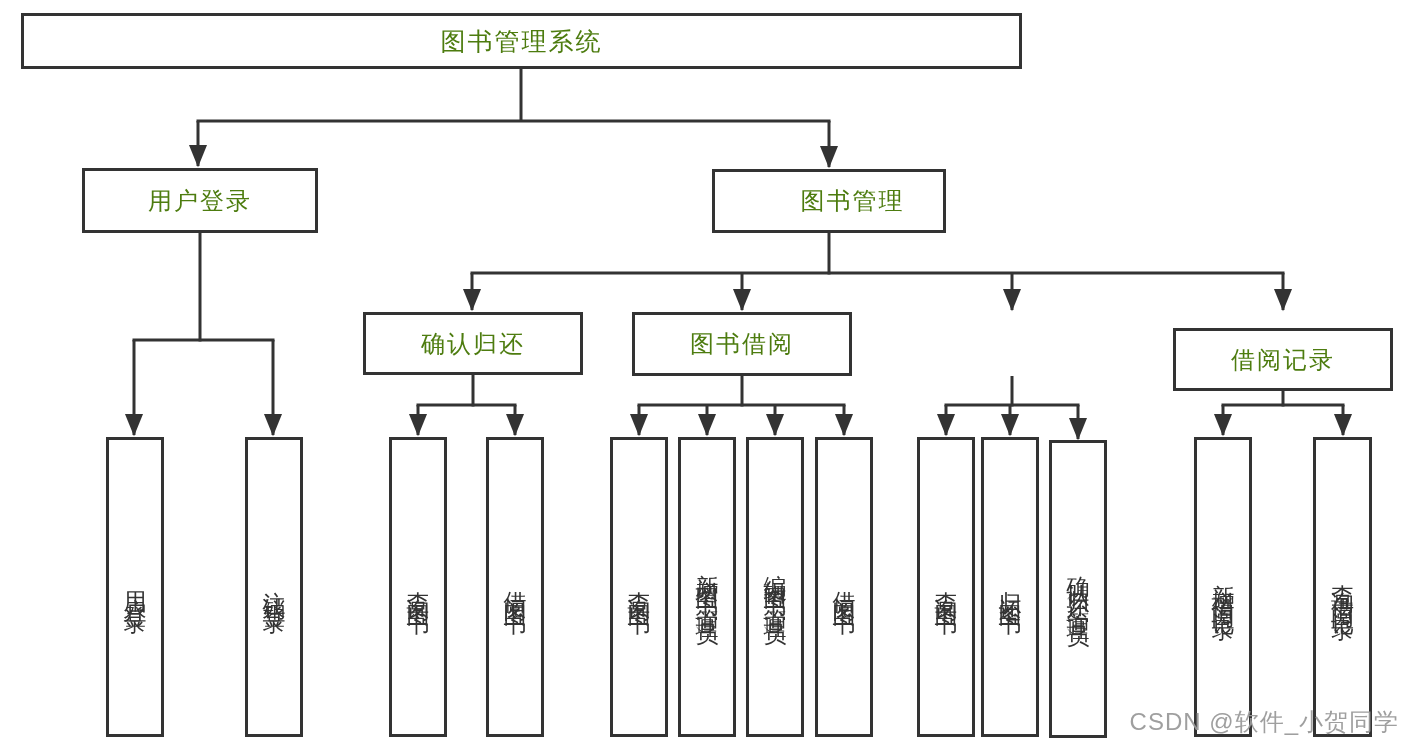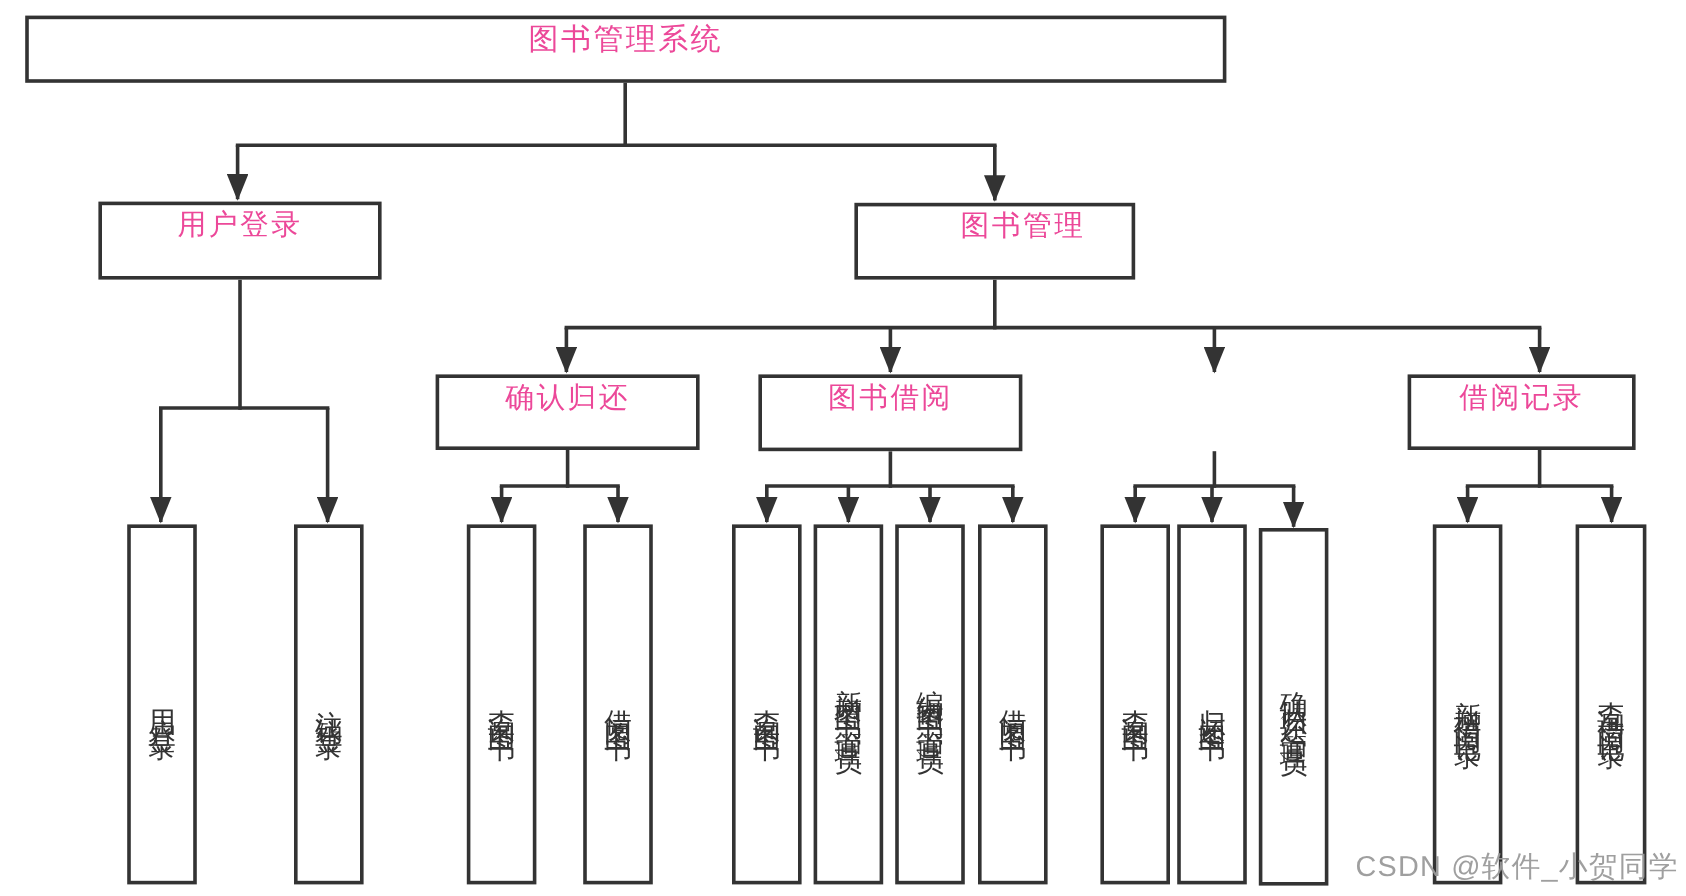--- a/index.html
+++ b/index.html
@@ -16,8 +16,9 @@
     background:#ffffff;
     border:3px solid #333333;
     display:flex;
+    align-items:center;
     justify-content:center;
-    color:#ec4899;
+    color:#4d7c0f;
     z-index:2;
   }
   .box .lbl{

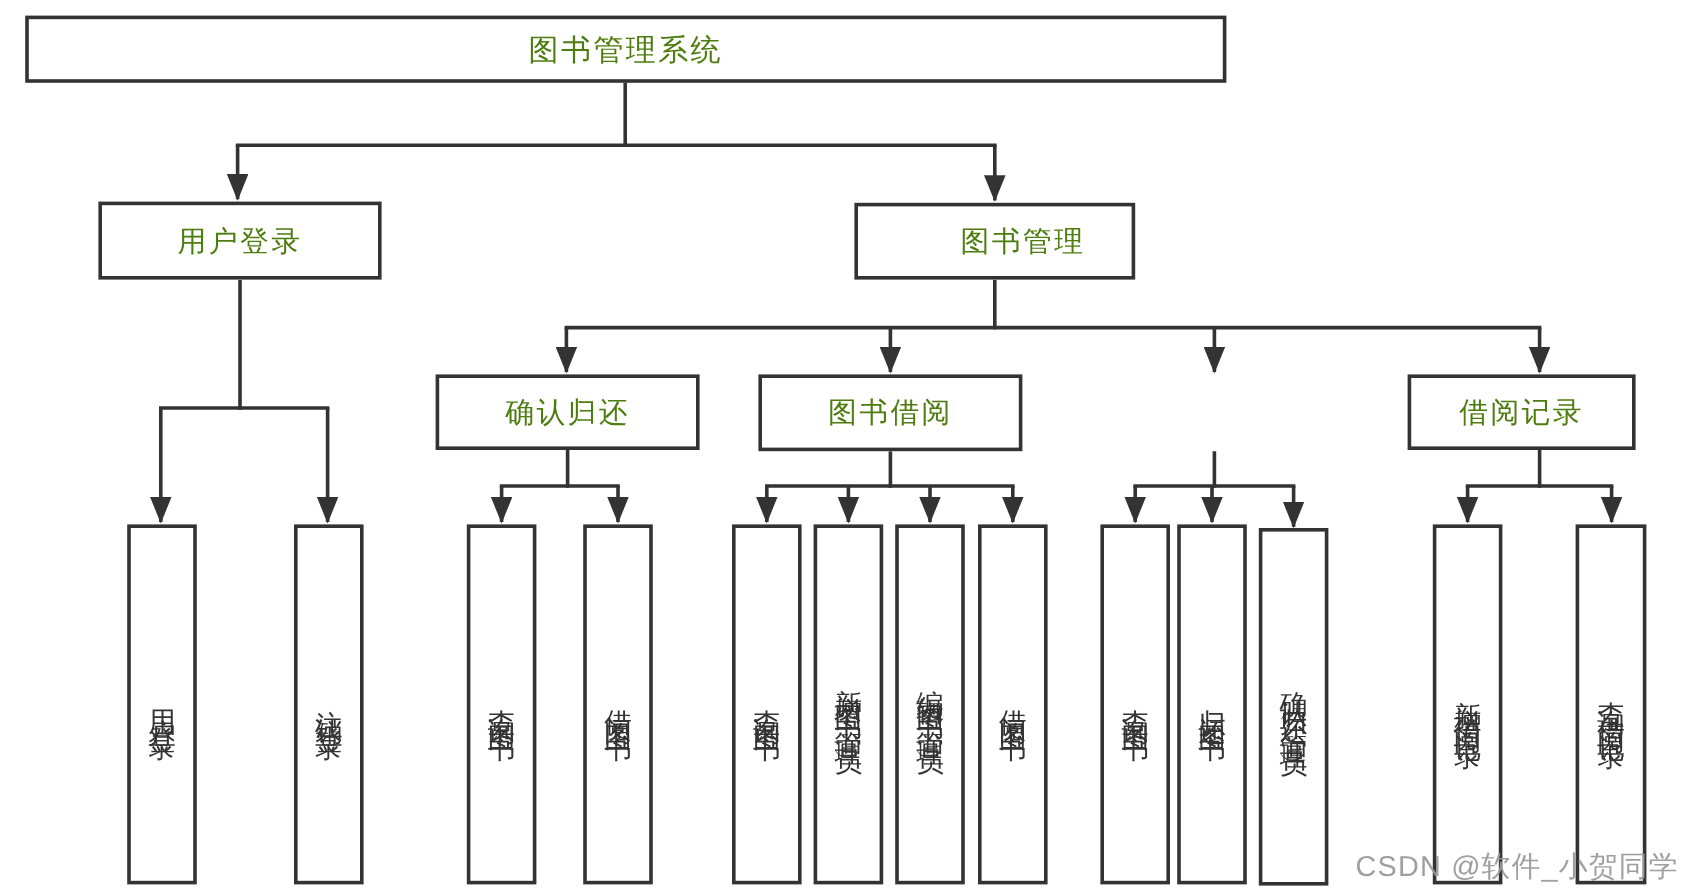--- a/index.html
+++ b/index.html
@@ -139,7 +139,7 @@
   <div class="box" style="left:632px;top:312px;width:220px;height:64px;">
     <span class="lbl">图书借阅</span>
   </div>
-  <div class="box" style="left:1173px;top:312px;width:190px;height:63px;">
+  <div class="box" style="left:1173px;top:328px;width:220px;height:63px;">
     <span class="lbl">借阅记录</span>
   </div>
 

